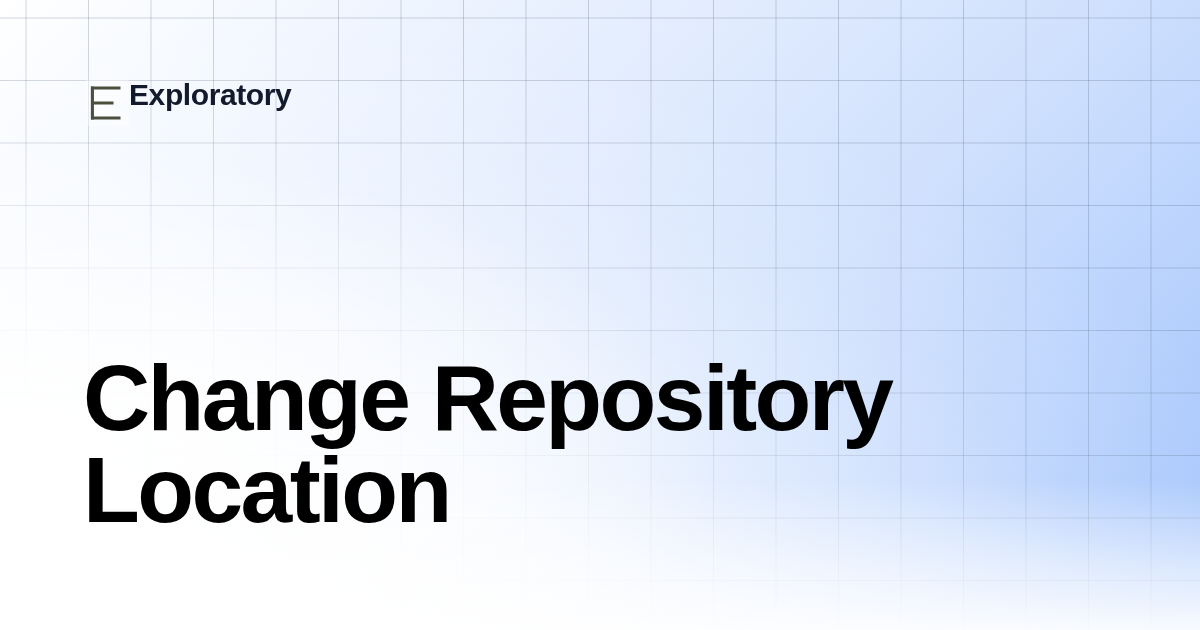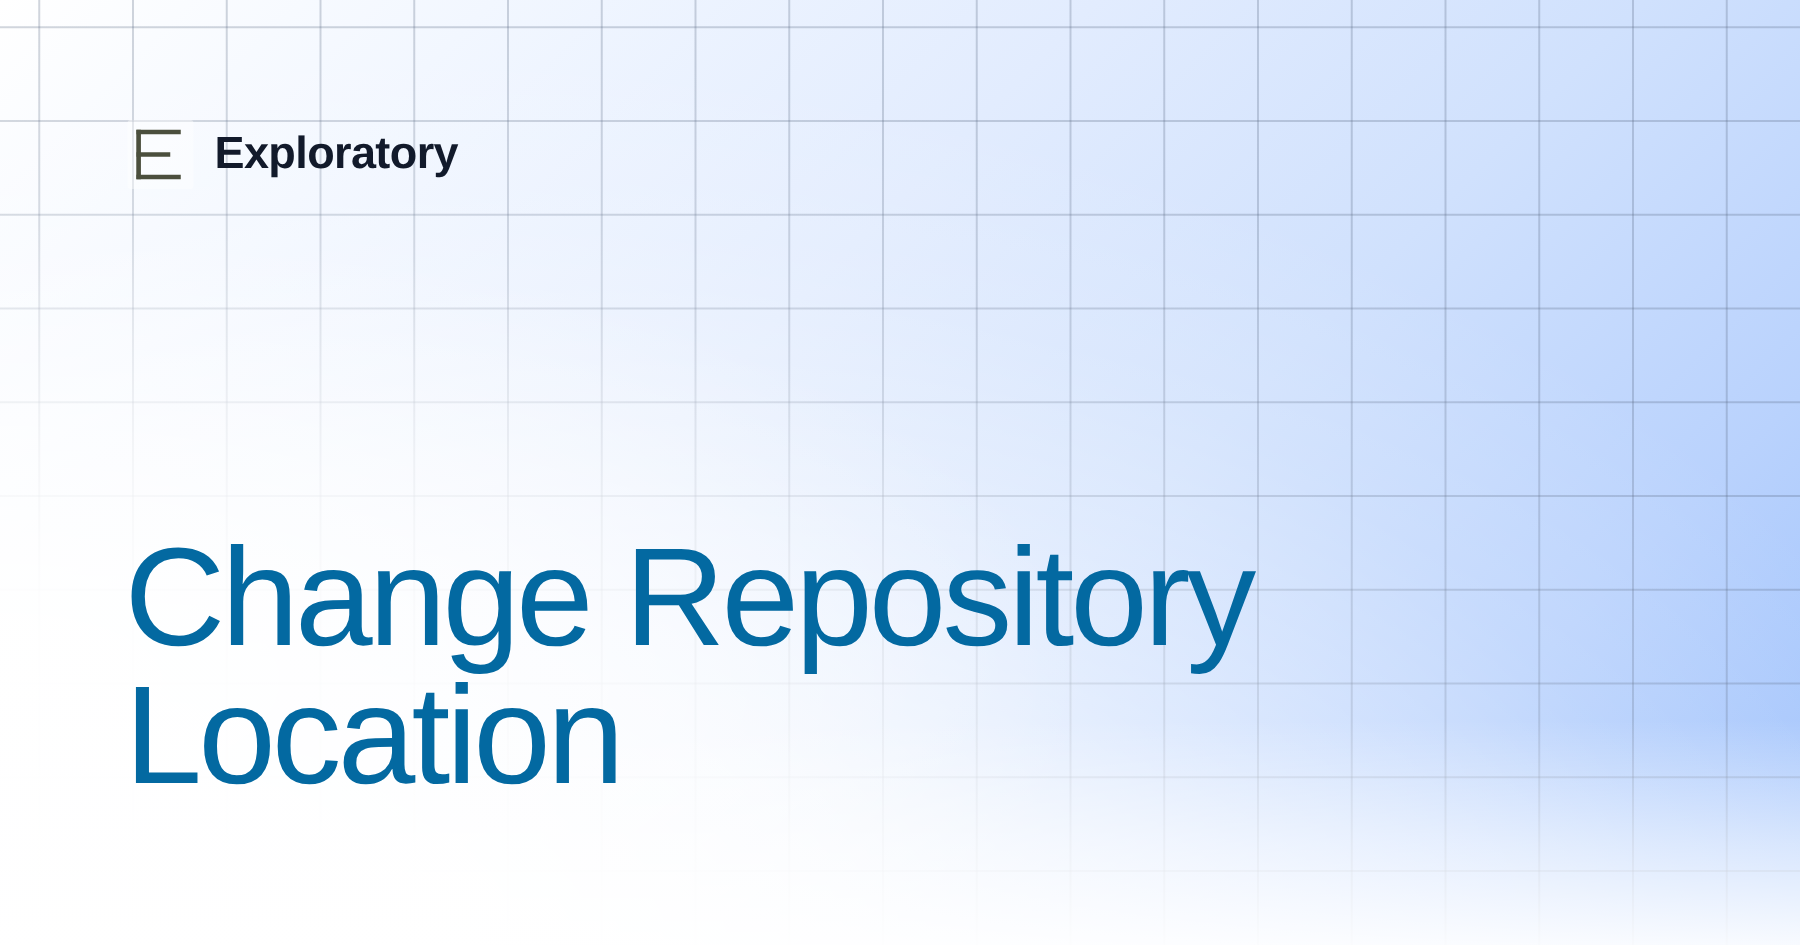--- a/index.html
+++ b/index.html
@@ -97,8 +97,7 @@
     left: 85px;
     top: 80px;
     display: flex;
-    align-items: center;
-    gap: 14px;
+    align-items: flex-start;
   }
 
   .brand-logo {

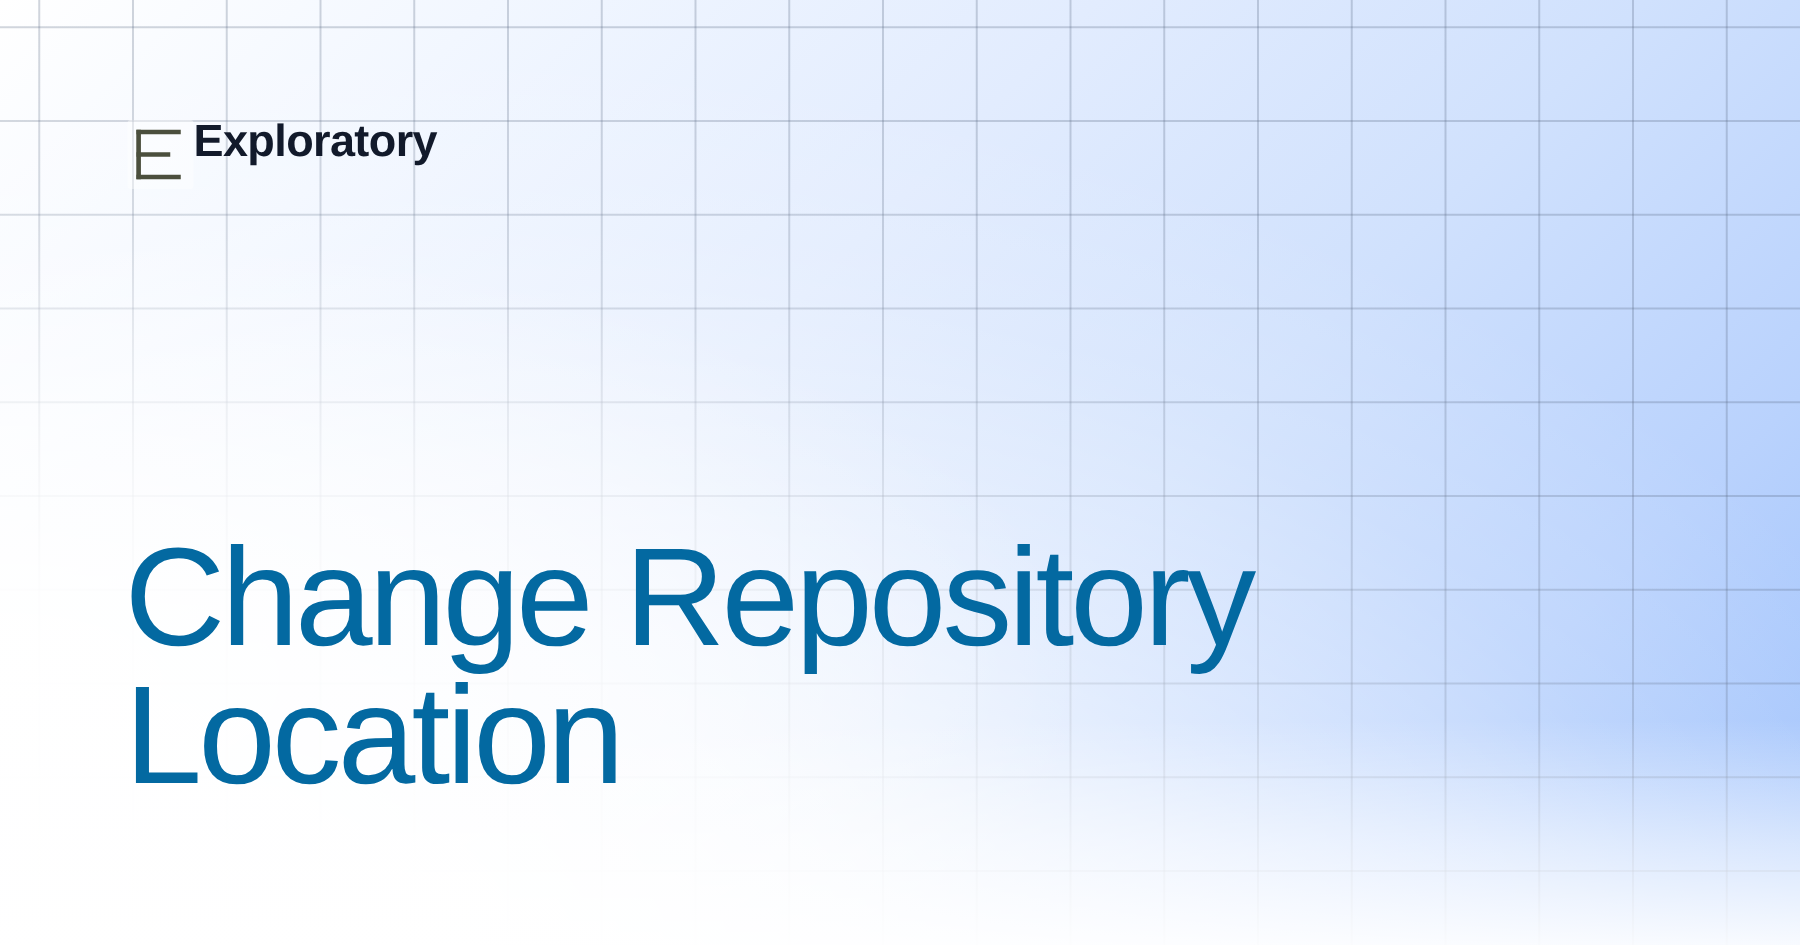--- a/index.html
+++ b/index.html
@@ -125,10 +125,10 @@
     top: 352px;
     width: 860px;
     font-size: 93px;
-    font-weight: normal;
+    font-weight: bold;
     line-height: 0.99;
     letter-spacing: -2.6px;
-    color: #0369a1;
+    color: #000000;
     font-stretch: condensed;
     white-space: pre-line;
   }

